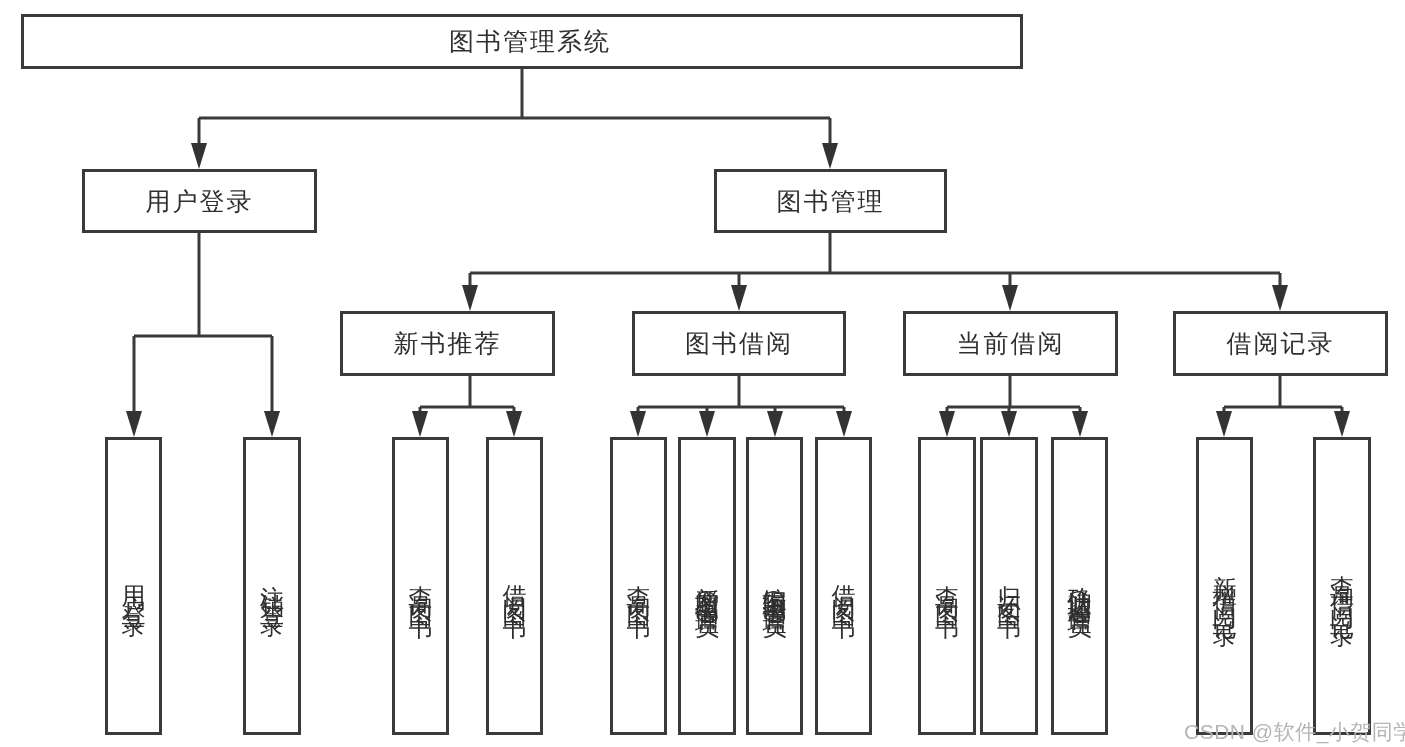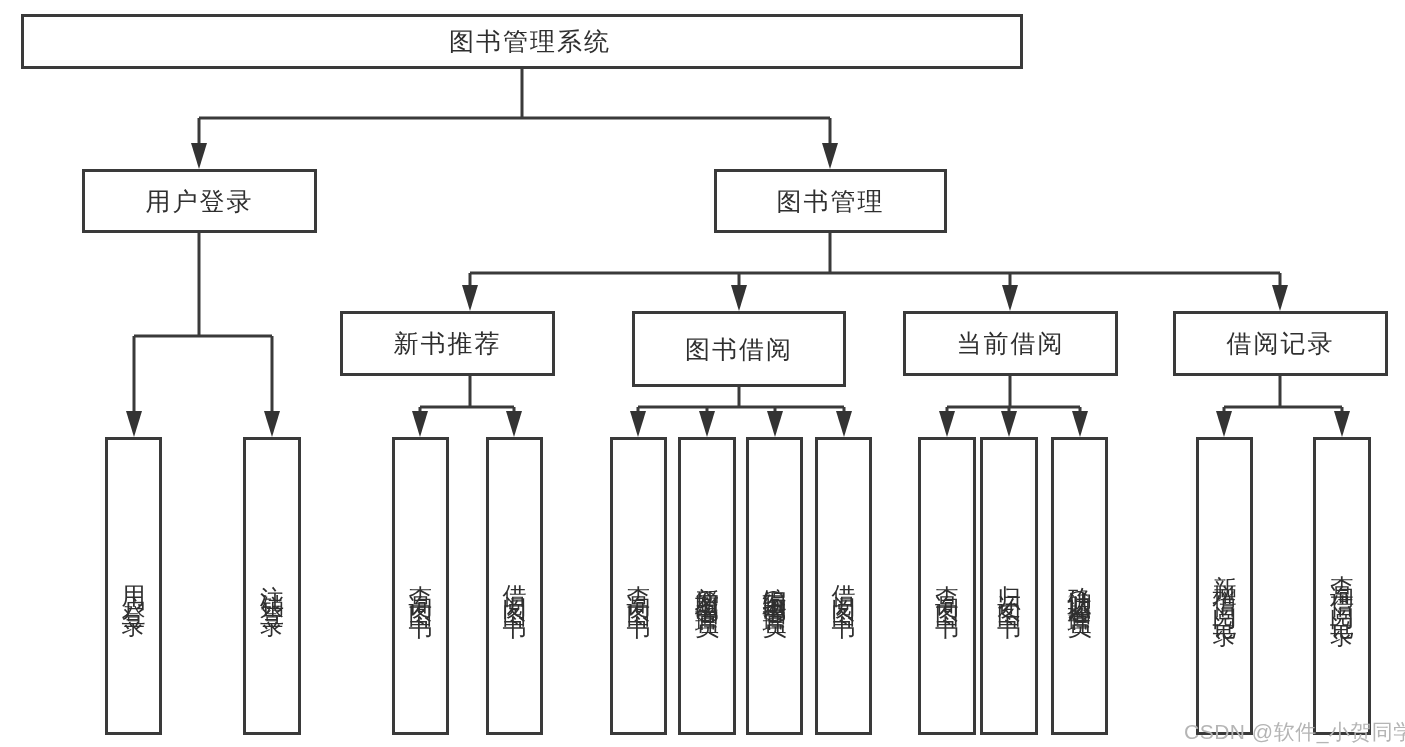--- a/index.html
+++ b/index.html
@@ -110,7 +110,7 @@
   <div class="box h" style="left:714px; top:169px; width:233px; height:64px;">图书管理</div>
 
   <div class="box h" style="left:340px; top:311px; width:215px; height:65px;">新书推荐</div>
-  <div class="box h" style="left:632px; top:311px; width:214px; height:76px;">图书借阅</div>
+  <div class="box h" style="left:632px; top:311px; width:214px; height:65px;">图书借阅</div>
   <div class="box h" style="left:903px; top:311px; width:215px; height:65px;">当前借阅</div>
   <div class="box h" style="left:1173px; top:311px; width:215px; height:65px;">借阅记录</div>
 

